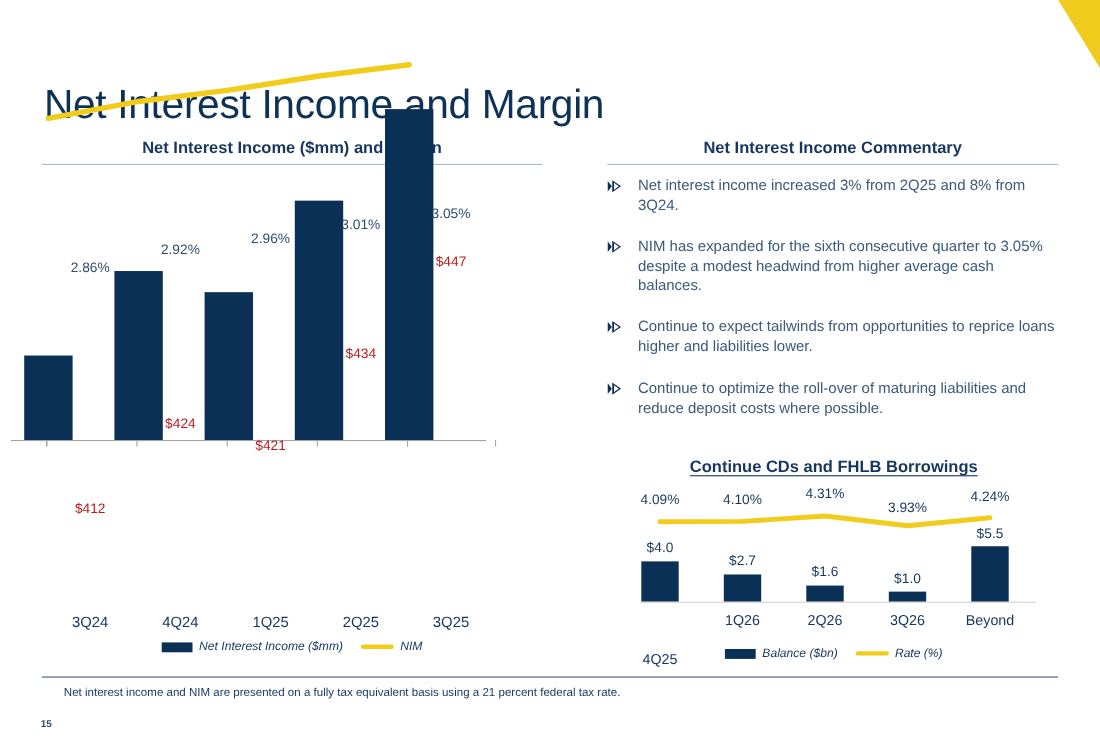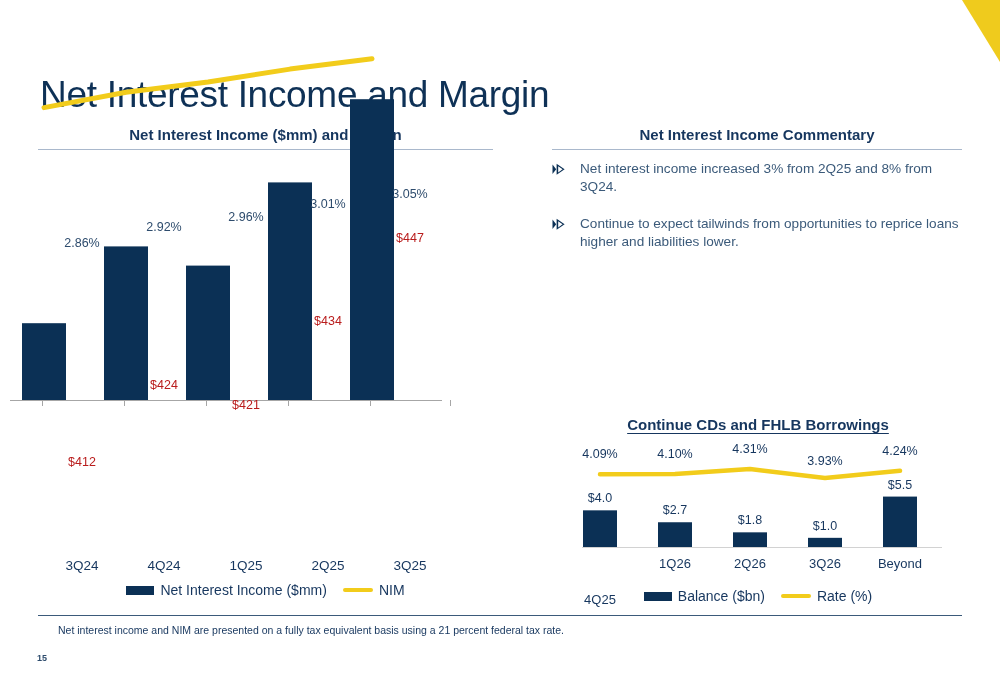--- a/index.html
+++ b/index.html
@@ -173,6 +173,16 @@
             <path d="M6.2 3.2 L6.2 9.4 L10.6 6.3 Z" fill="#ffffff"></path>
           </svg>
         </span>
+        <span class="bullet-txt">NIM has expanded for the sixth consecutive quarter to 3.05% despite a modest headwind from higher average cash balances.</span>
+      </div>
+      <div class="bullet">
+        <span class="bullet-ico">
+          <svg width="14" height="13" viewBox="0 0 14 13">
+            <path d="M0.5 1.5 L4.2 6.3 L0.5 11.1 Z" fill="#0B3055"></path>
+            <path d="M4.6 0.8 L12.6 6.3 L4.6 11.8 Z" fill="#0B3055"></path>
+            <path d="M6.2 3.2 L6.2 9.4 L10.6 6.3 Z" fill="#ffffff"></path>
+          </svg>
+        </span>
         <span class="bullet-txt">Continue to expect tailwinds from opportunities to reprice loans higher and liabilities lower.</span>
       </div>
     </div>

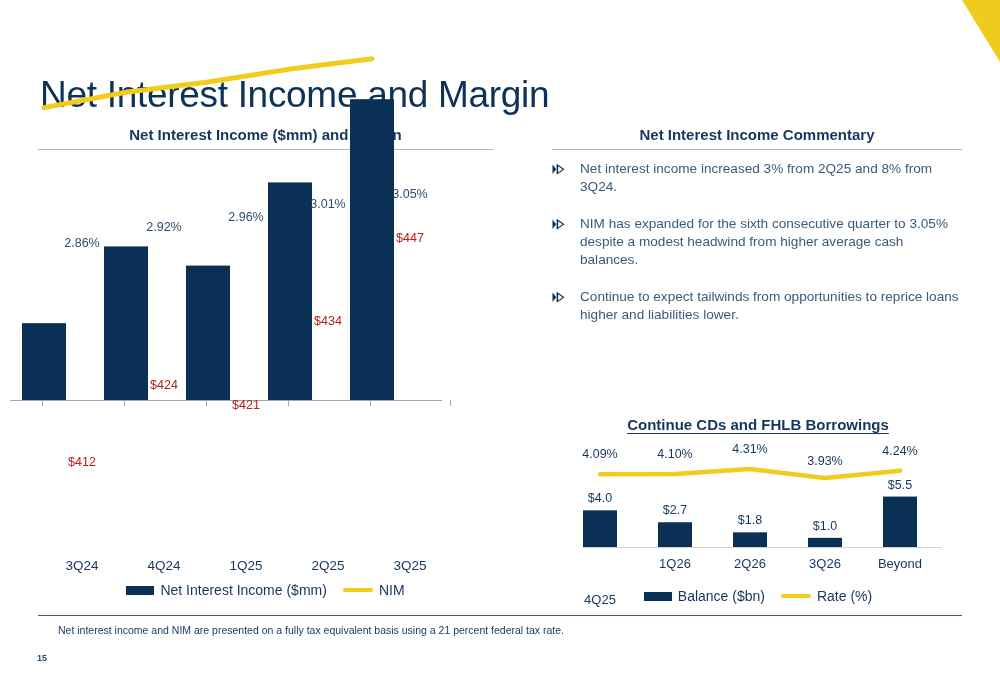--- a/index.html
+++ b/index.html
@@ -185,6 +185,16 @@
         </span>
         <span class="bullet-txt">Continue to expect tailwinds from opportunities to reprice loans higher and liabilities lower.</span>
       </div>
+      <div class="bullet">
+        <span class="bullet-ico">
+          <svg width="14" height="13" viewBox="0 0 14 13">
+            <path d="M0.5 1.5 L4.2 6.3 L0.5 11.1 Z" fill="#0B3055"></path>
+            <path d="M4.6 0.8 L12.6 6.3 L4.6 11.8 Z" fill="#0B3055"></path>
+            <path d="M6.2 3.2 L6.2 9.4 L10.6 6.3 Z" fill="#ffffff"></path>
+          </svg>
+        </span>
+        <span class="bullet-txt">Continue to optimize the roll-over of maturing liabilities and reduce deposit costs where possible.</span>
+      </div>
     </div>
 
   <div>

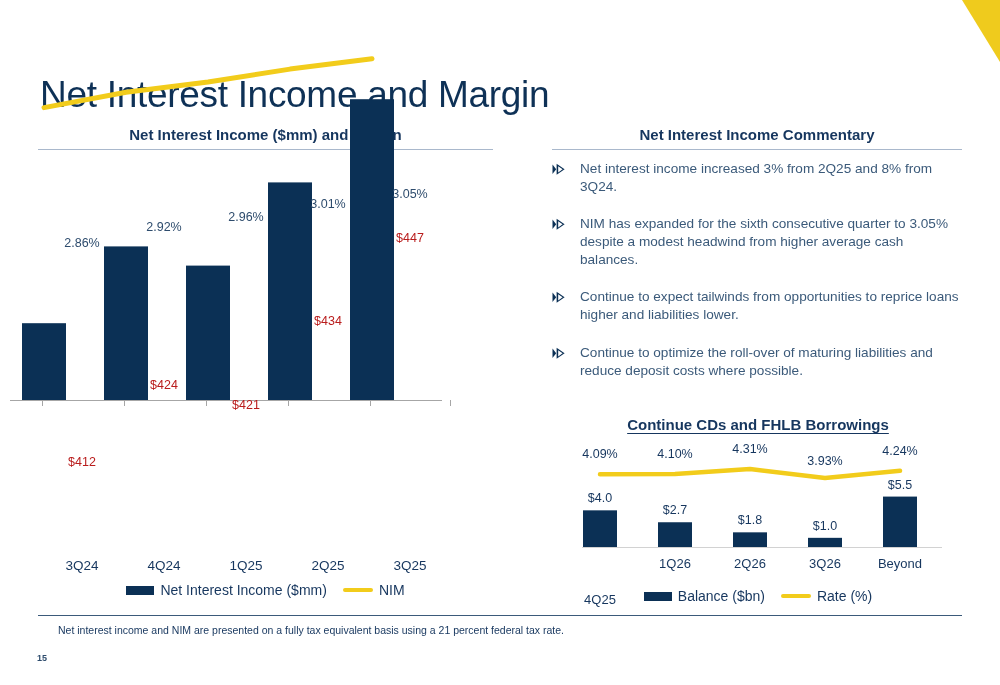--- a/index.html
+++ b/index.html
@@ -211,7 +211,7 @@
     <div id="c2-barlabels">
         <div class="bar2-lbl" style="left: 565px; top: 491.333px;">$4.0</div>
         <div class="bar2-lbl" style="left: 640px; top: 503.25px;">$2.7</div>
-        <div class="bar2-lbl" style="left: 715px; top: 513.333px;">$1.8</div>
+        <div class="bar2-lbl" style="left: 715px; top: 513.333px;">$1.6</div>
         <div class="bar2-lbl" style="left: 790px; top: 518.833px;">$1.0</div>
         <div class="bar2-lbl" style="left: 865px; top: 477.583px;">$5.5</div>
       </div>

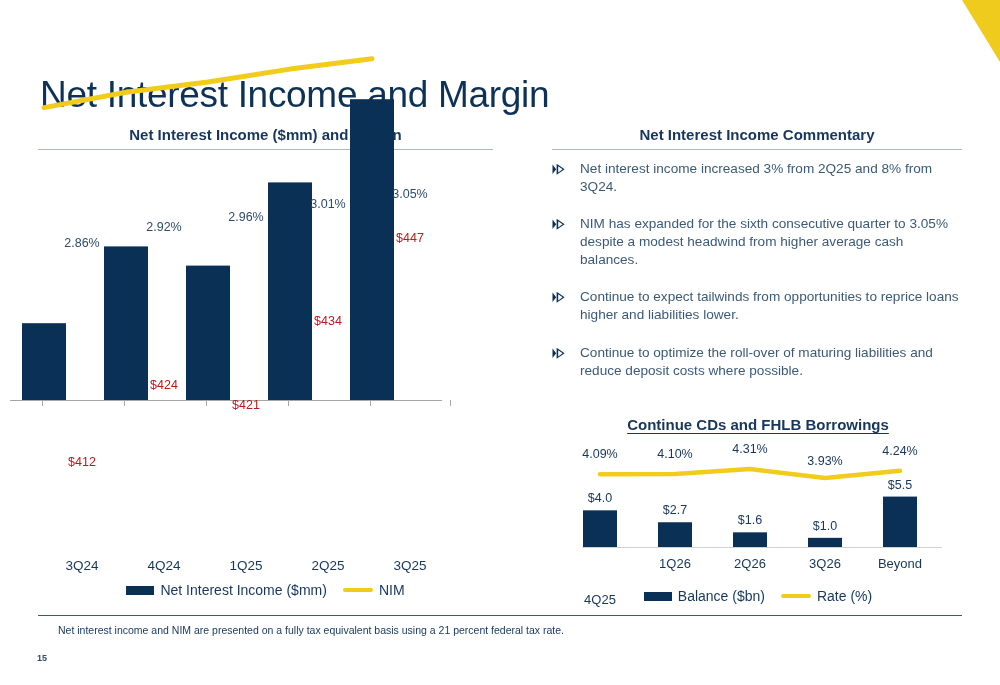--- a/index.html
+++ b/index.html
@@ -53,7 +53,7 @@
   .leg-item{display:flex;align-items:center;gap:6px;}
   .leg-swatch-bar{width:28px;height:9px;background:#0B3055;}
   .leg-swatch-line{width:30px;height:4px;background:#F2CC1B;border-radius:2px;}
-  .leg-text{font-size:14px;color:#16365E;}
+  .leg-text{font-size:11px;color:#16365E;font-style:italic;}
 
   
   .bullets{position:absolute;left:552px;top:160px;width:412px;}

